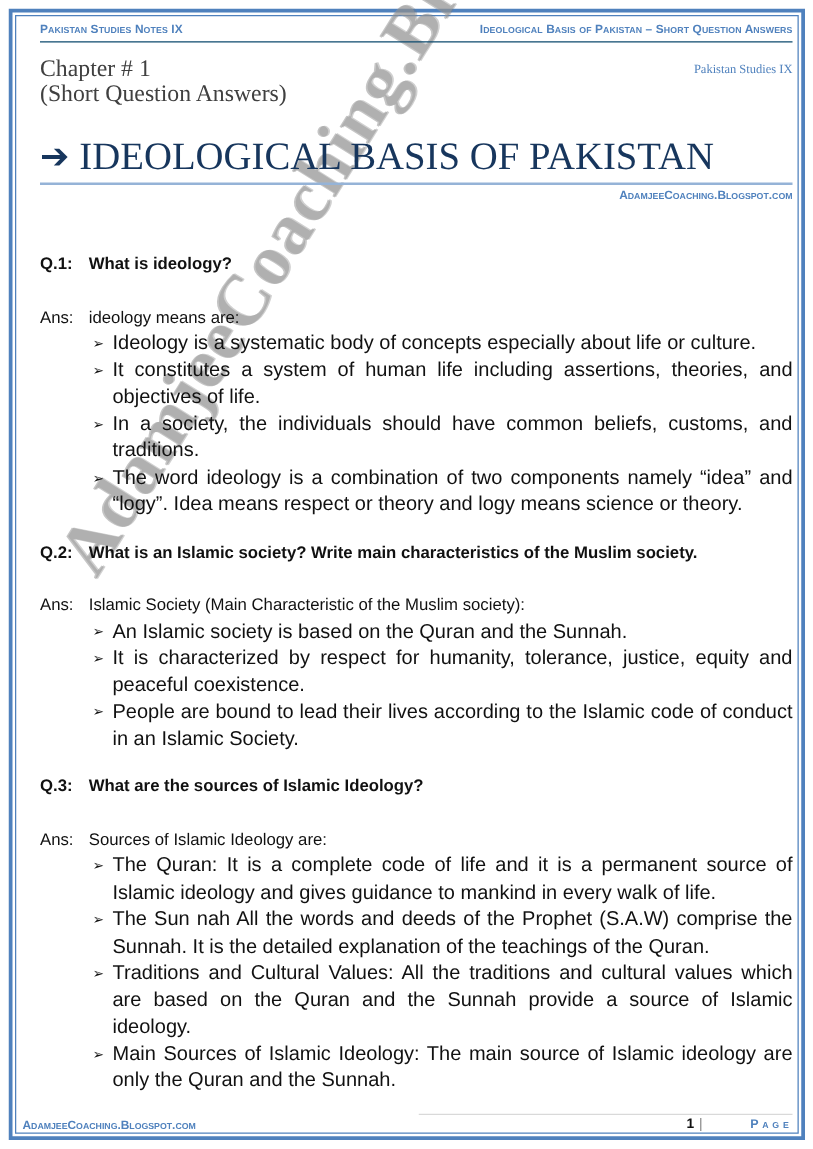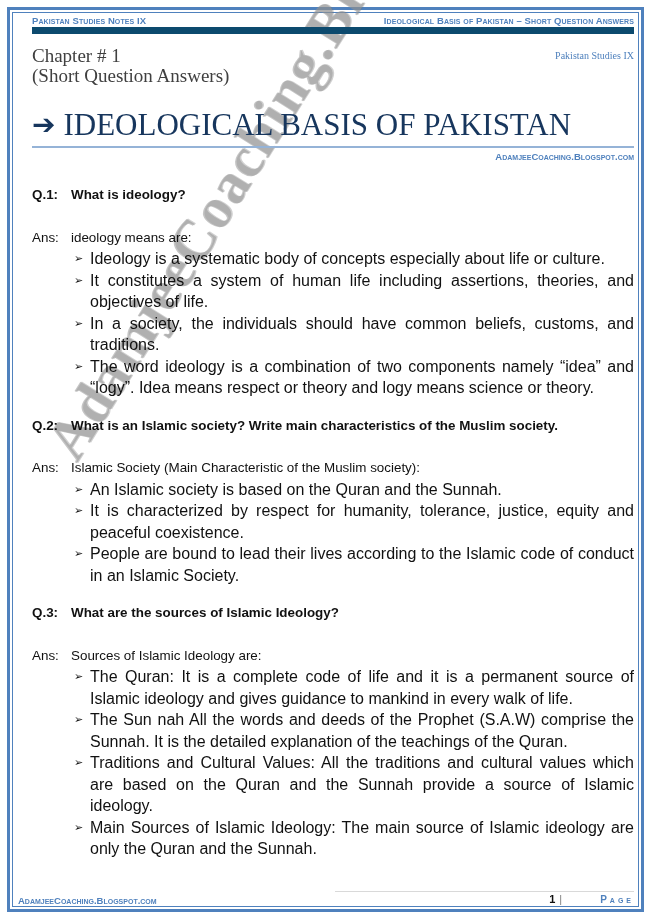--- a/index.html
+++ b/index.html
@@ -17,7 +17,7 @@
 
   .running-header {
     position: absolute; left: 32px; right: 16px; top: 14px; height: 20px;
-    border-bottom: 7px solid #0c4a6e;
+    border-bottom: 1px solid #0c4a6e;
     display: flex; justify-content: space-between; align-items: center;
     font-size: 9.5px; font-weight: bold; color: #4f81bd; letter-spacing: 0.1px;
   }

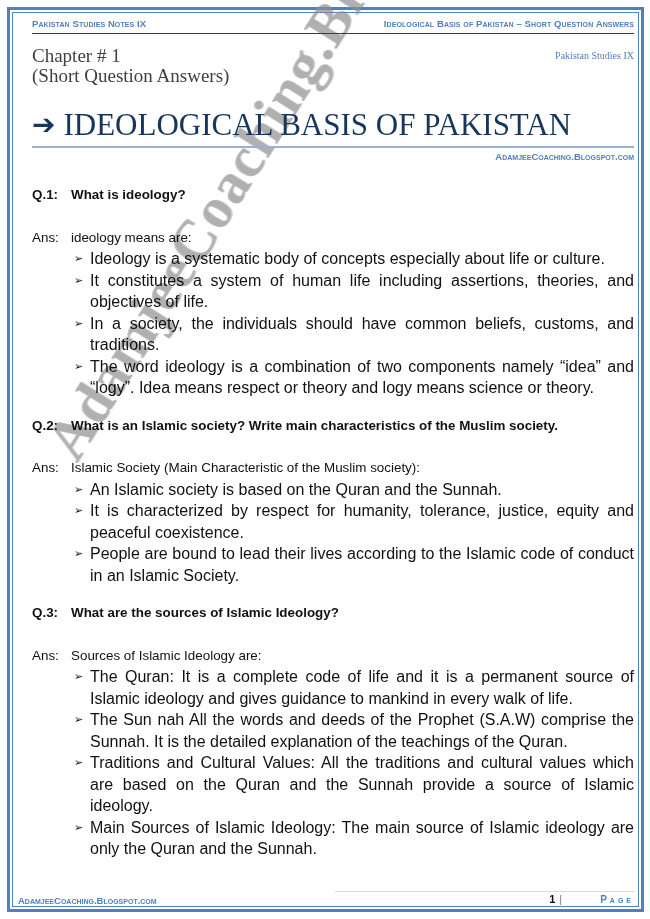--- a/index.html
+++ b/index.html
@@ -45,7 +45,7 @@
     font-size: 9.5px; font-weight: bold; color: #4f81bd;
   }
 
-  .content { position: absolute; left: 32px; right: 16px; top: 184px; font-size: 13.4px; line-height: 21.5px; color: #111; }
+  .content { position: absolute; left: 32px; right: 16px; top: 200px; font-size: 13.4px; line-height: 21.5px; color: #111; }
   .q-row { display: flex; font-weight: bold; }
   .q-row .lbl { width: 39px; flex: none; }
   .ans-row { display: flex; font-weight: normal; margin-top: 21px; }

